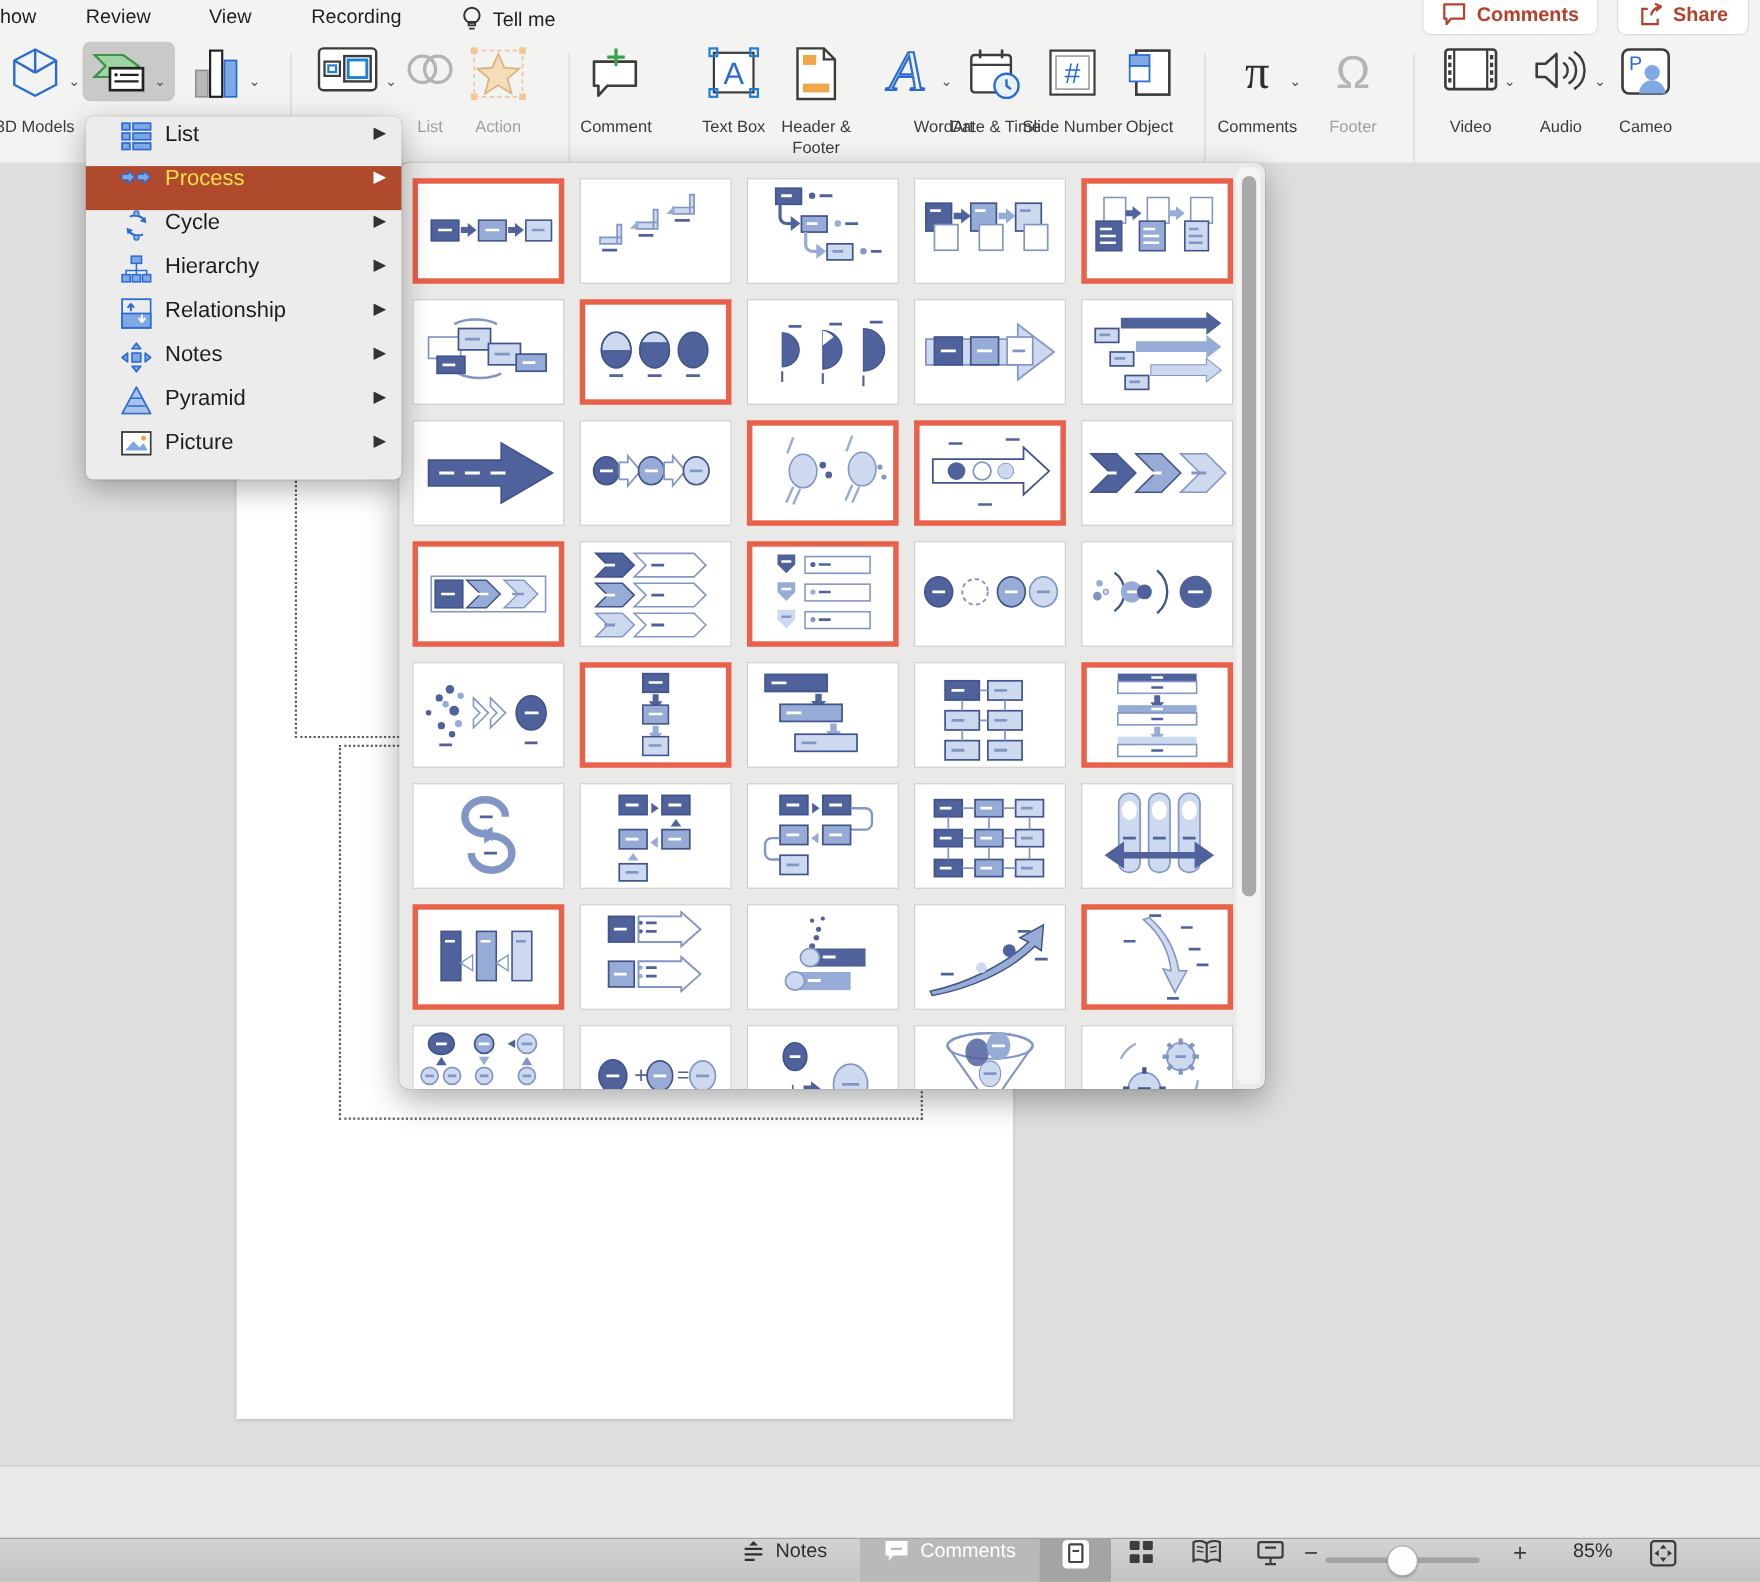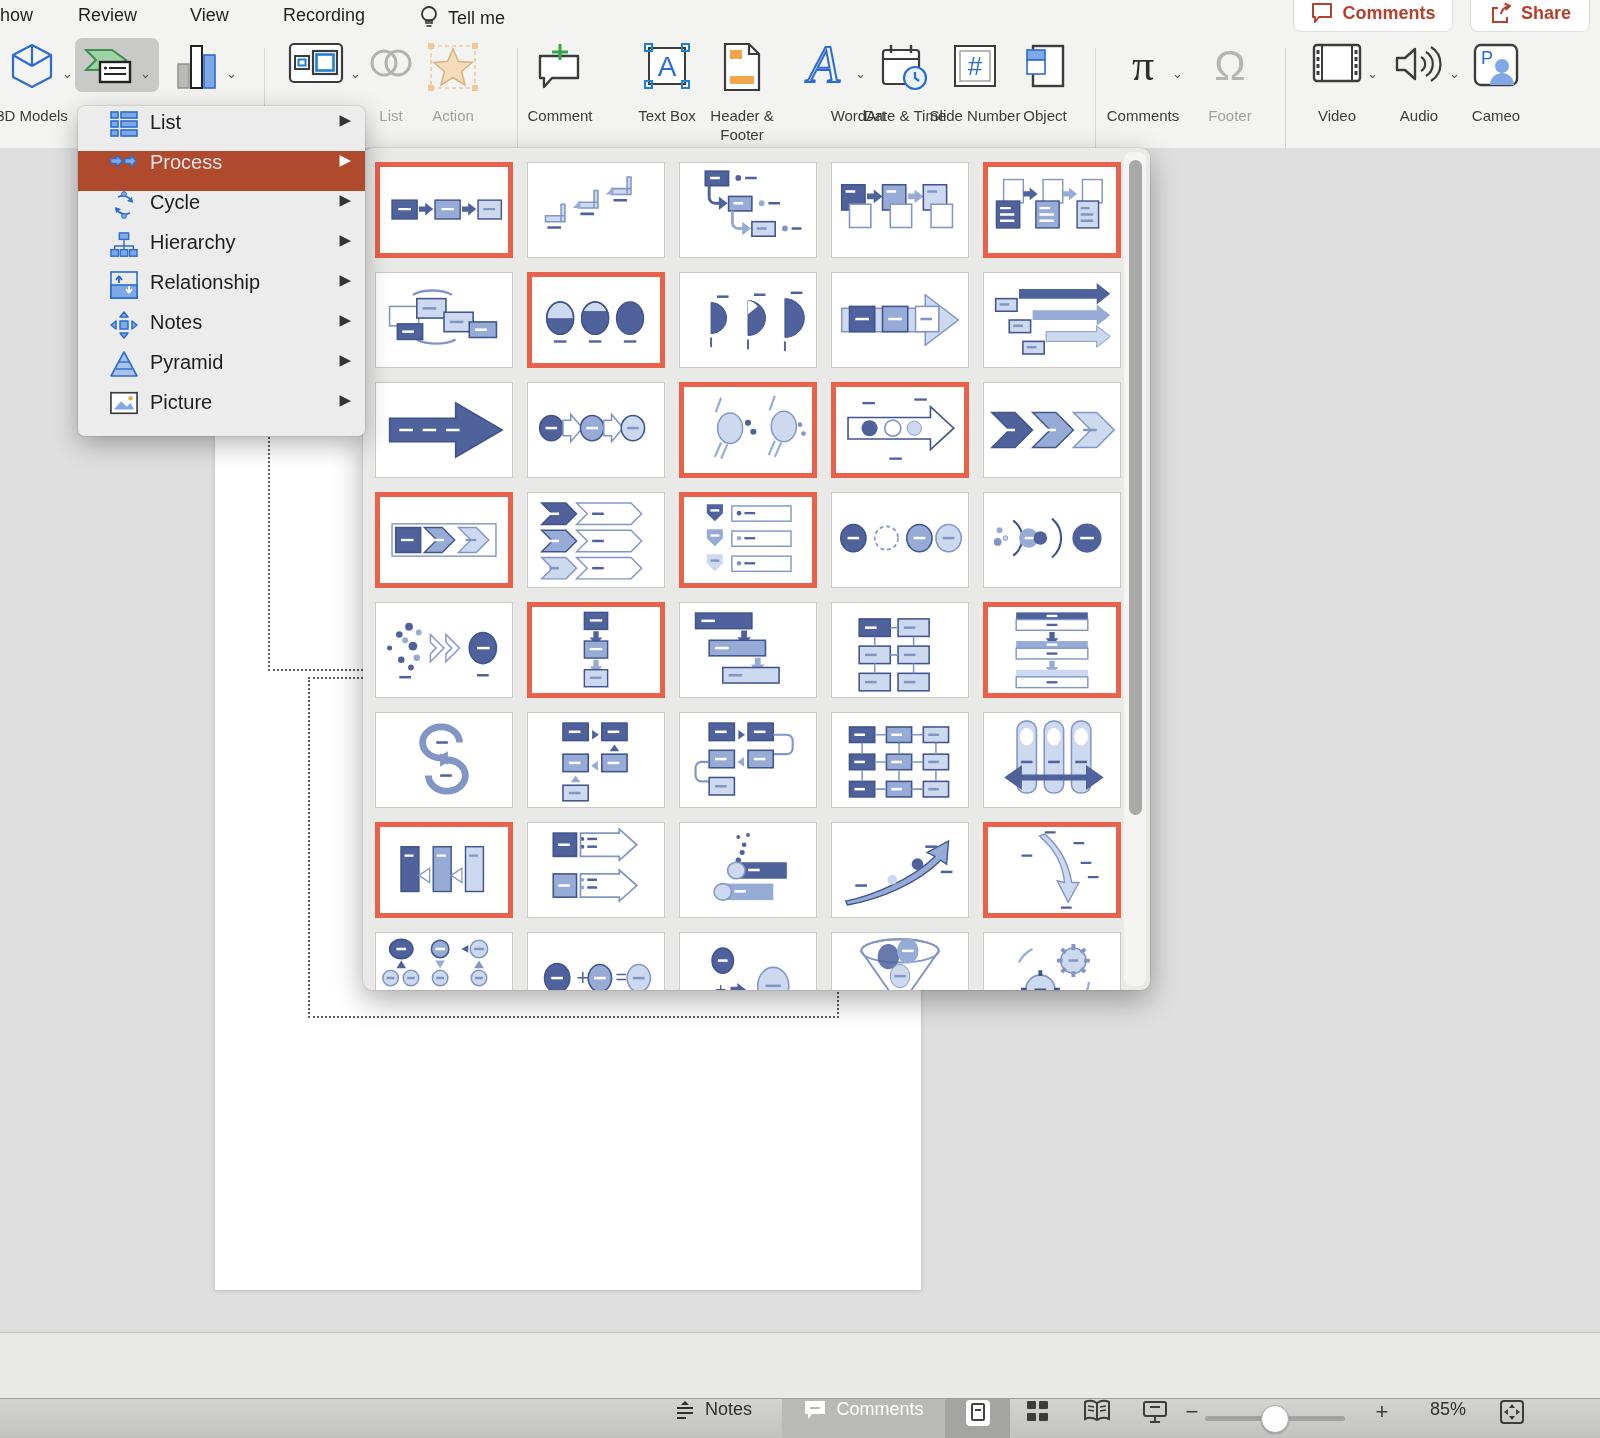--- a/index.html
+++ b/index.html
@@ -37,7 +37,7 @@
   .mi .mlab{margin-left:12px;font-size:20px;color:#1d1d1f;}
   .mi .marr{position:absolute;right:14px;font-size:15px;color:#333;}
   .mi.sel{background:#b04a2d;}
-  .mi.sel .mlab{color:#e5e5e5;}
+  .mi.sel .mlab{color:#fde047;}
   .mi.sel .marr{color:#ffffff;}
   
   #gallery{position:absolute;left:363px;top:148px;width:787px;height:842px;background:#e9e9e8;

